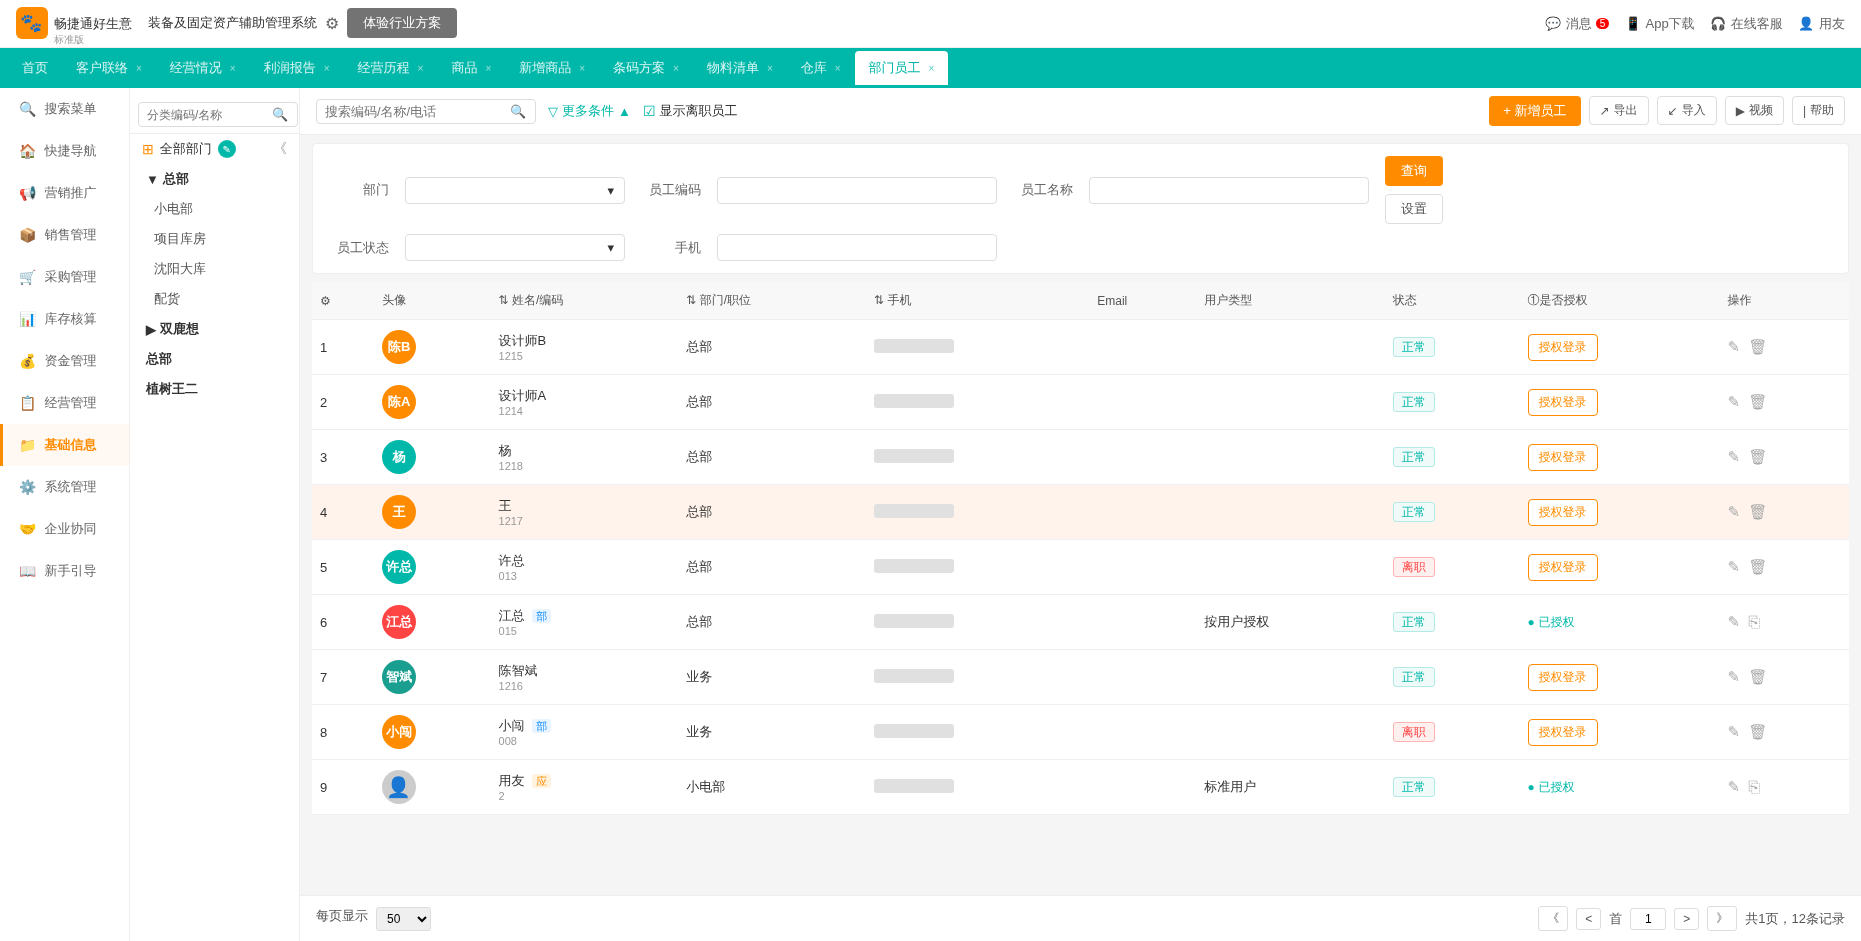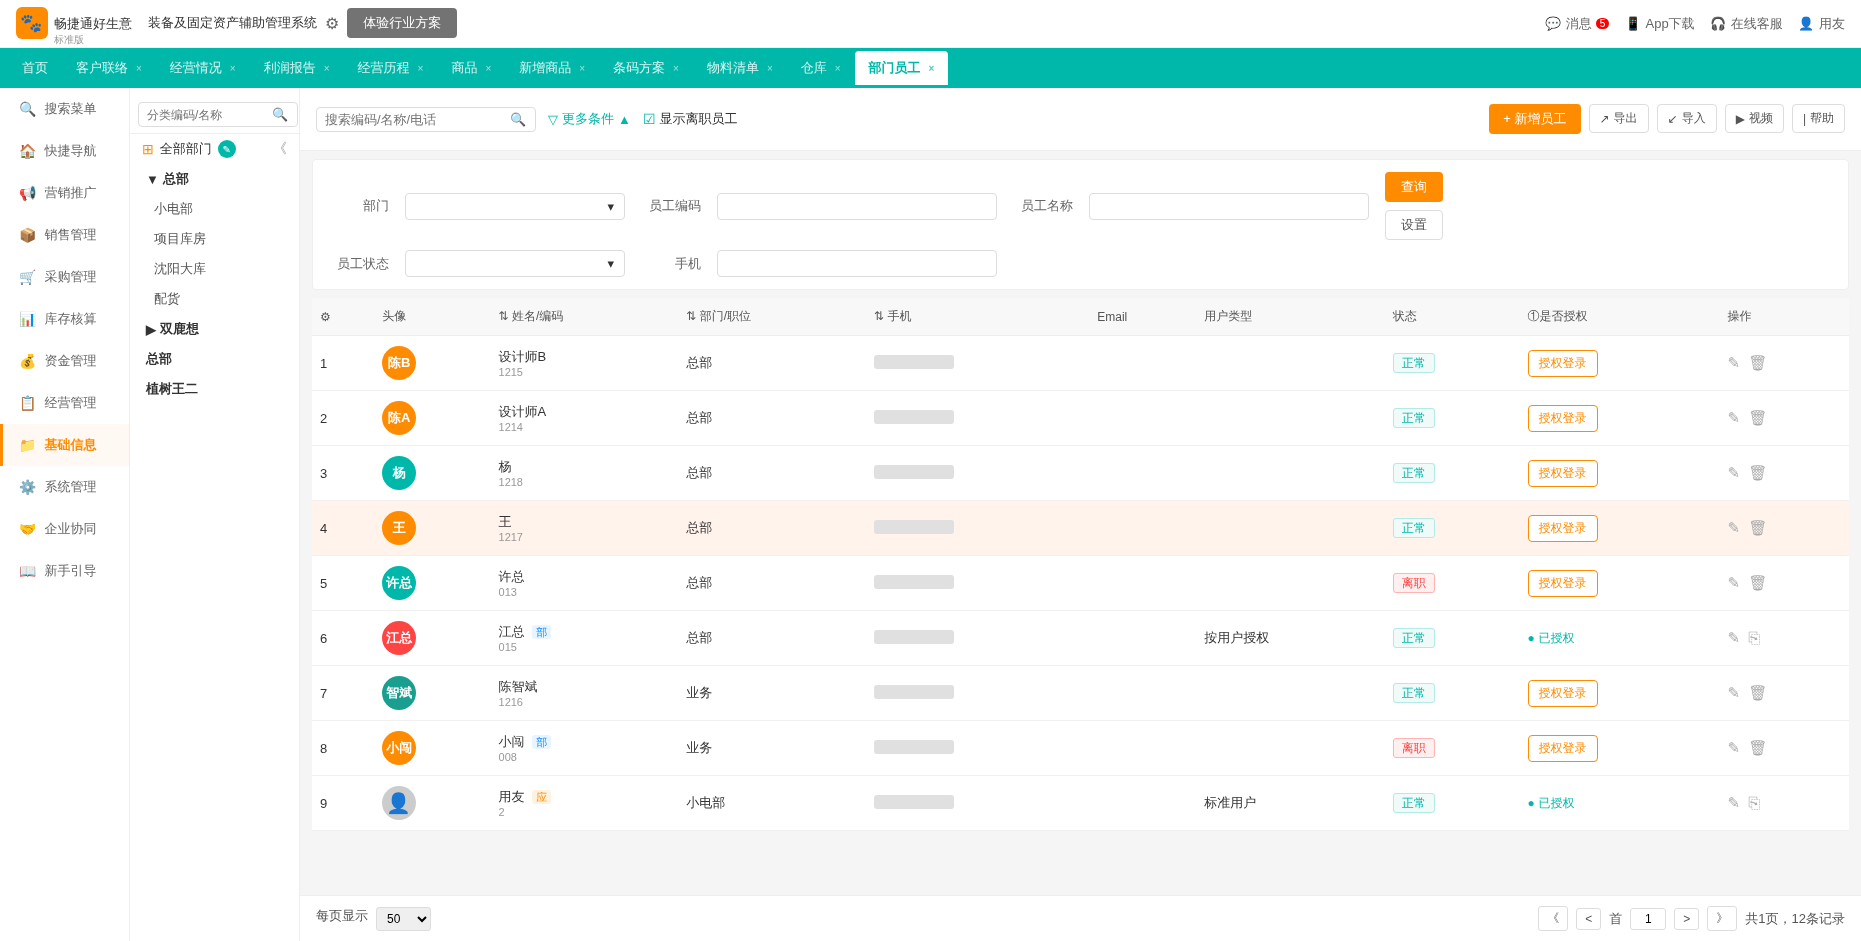--- a/index.html
+++ b/index.html
@@ -47,7 +47,7 @@
       align-items: center;
       gap: 4px;
     }
-    .nav-tab.active { background: #fff; color: #00b8a9; font-weight: bold; }
+    .nav-tab.active { background: #fff; color: #00b8a9; font-weight: normal; }
     .nav-tab .close-x { font-size: 10px; margin-left: 4px; opacity: 0.7; }
 
     

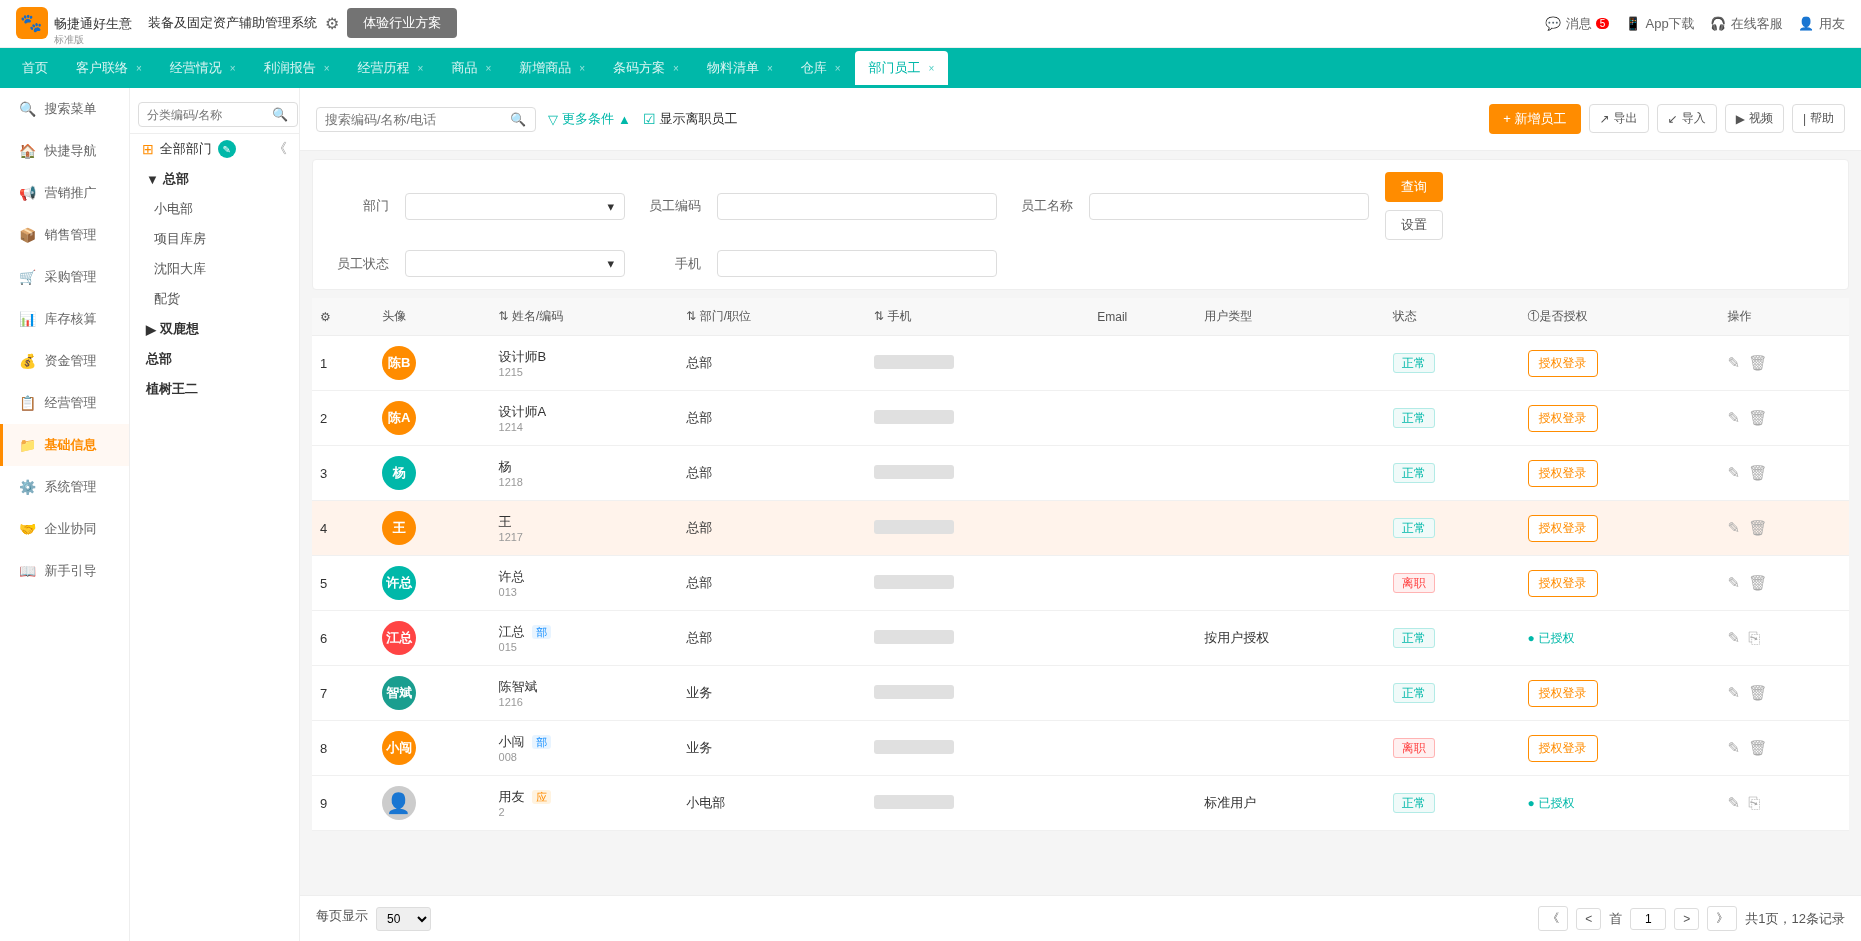--- a/index.html
+++ b/index.html
@@ -116,7 +116,7 @@
     
     .search-bar {
       background: #fff;
-      padding: 16px 16px;
+      padding: 8px 16px;
       border-bottom: 1px solid #eee;
       display: flex;
       align-items: center;

